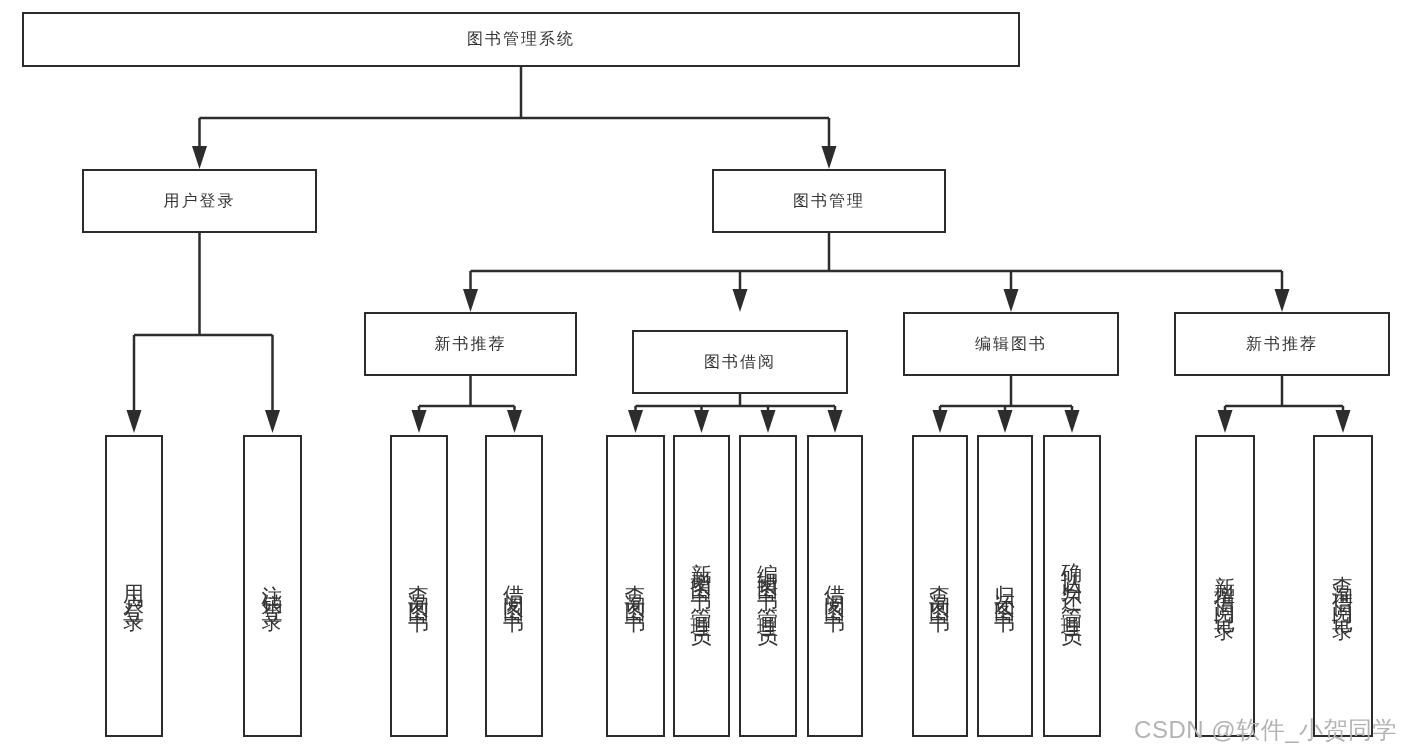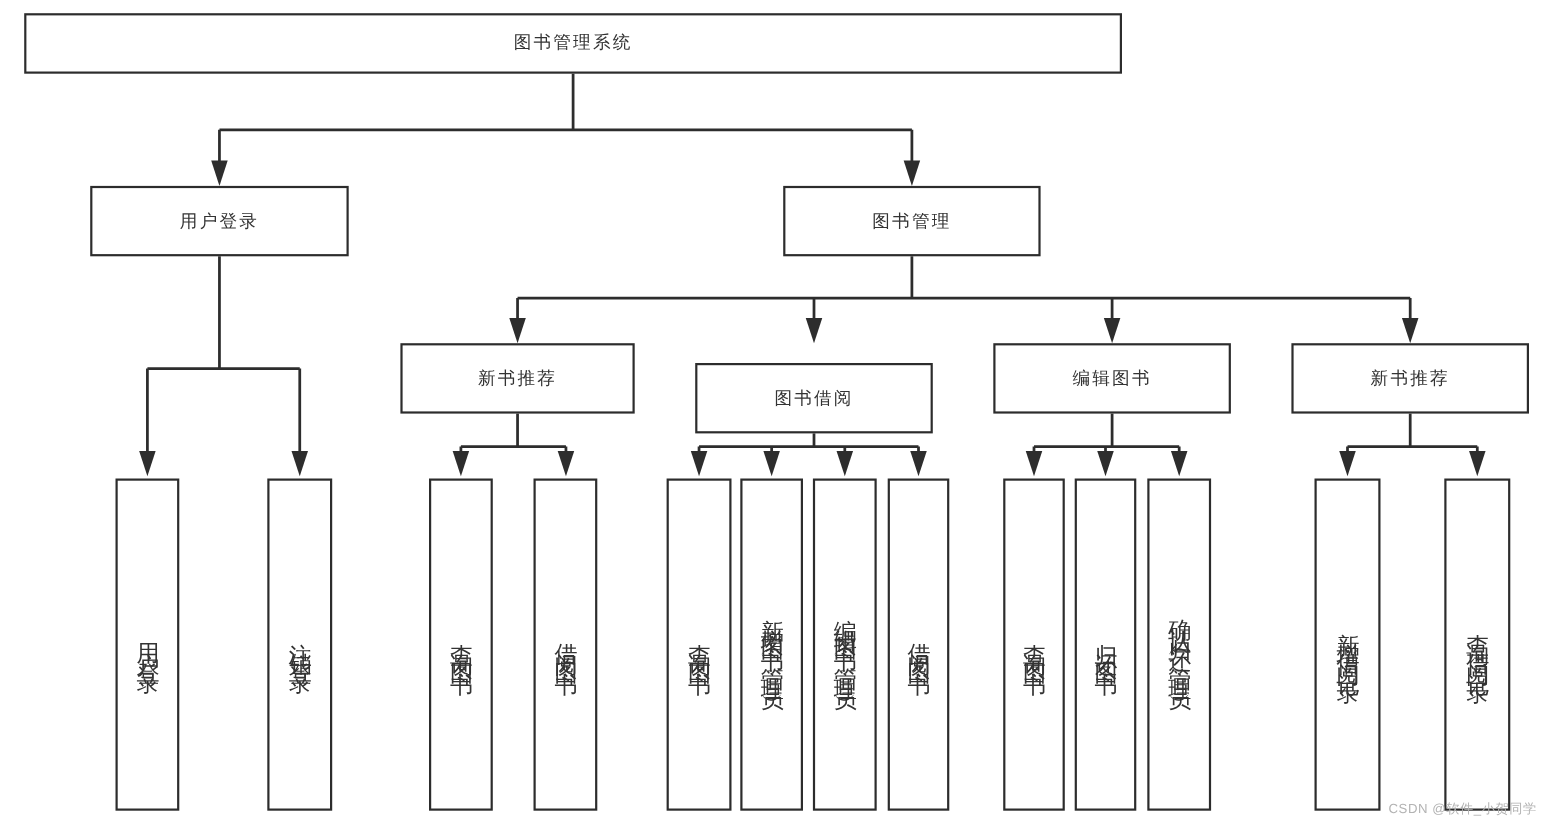--- a/index.html
+++ b/index.html
@@ -49,11 +49,10 @@
     position: absolute;
     right: 8px;
     top: 714px;
-    font-size: 12px;
+    font-size: 24px;
     letter-spacing: 0.5px;
     color: #b3b3b3;
     white-space: nowrap;
-    margin-top: 13px;
   }
 </style>
 </head>

